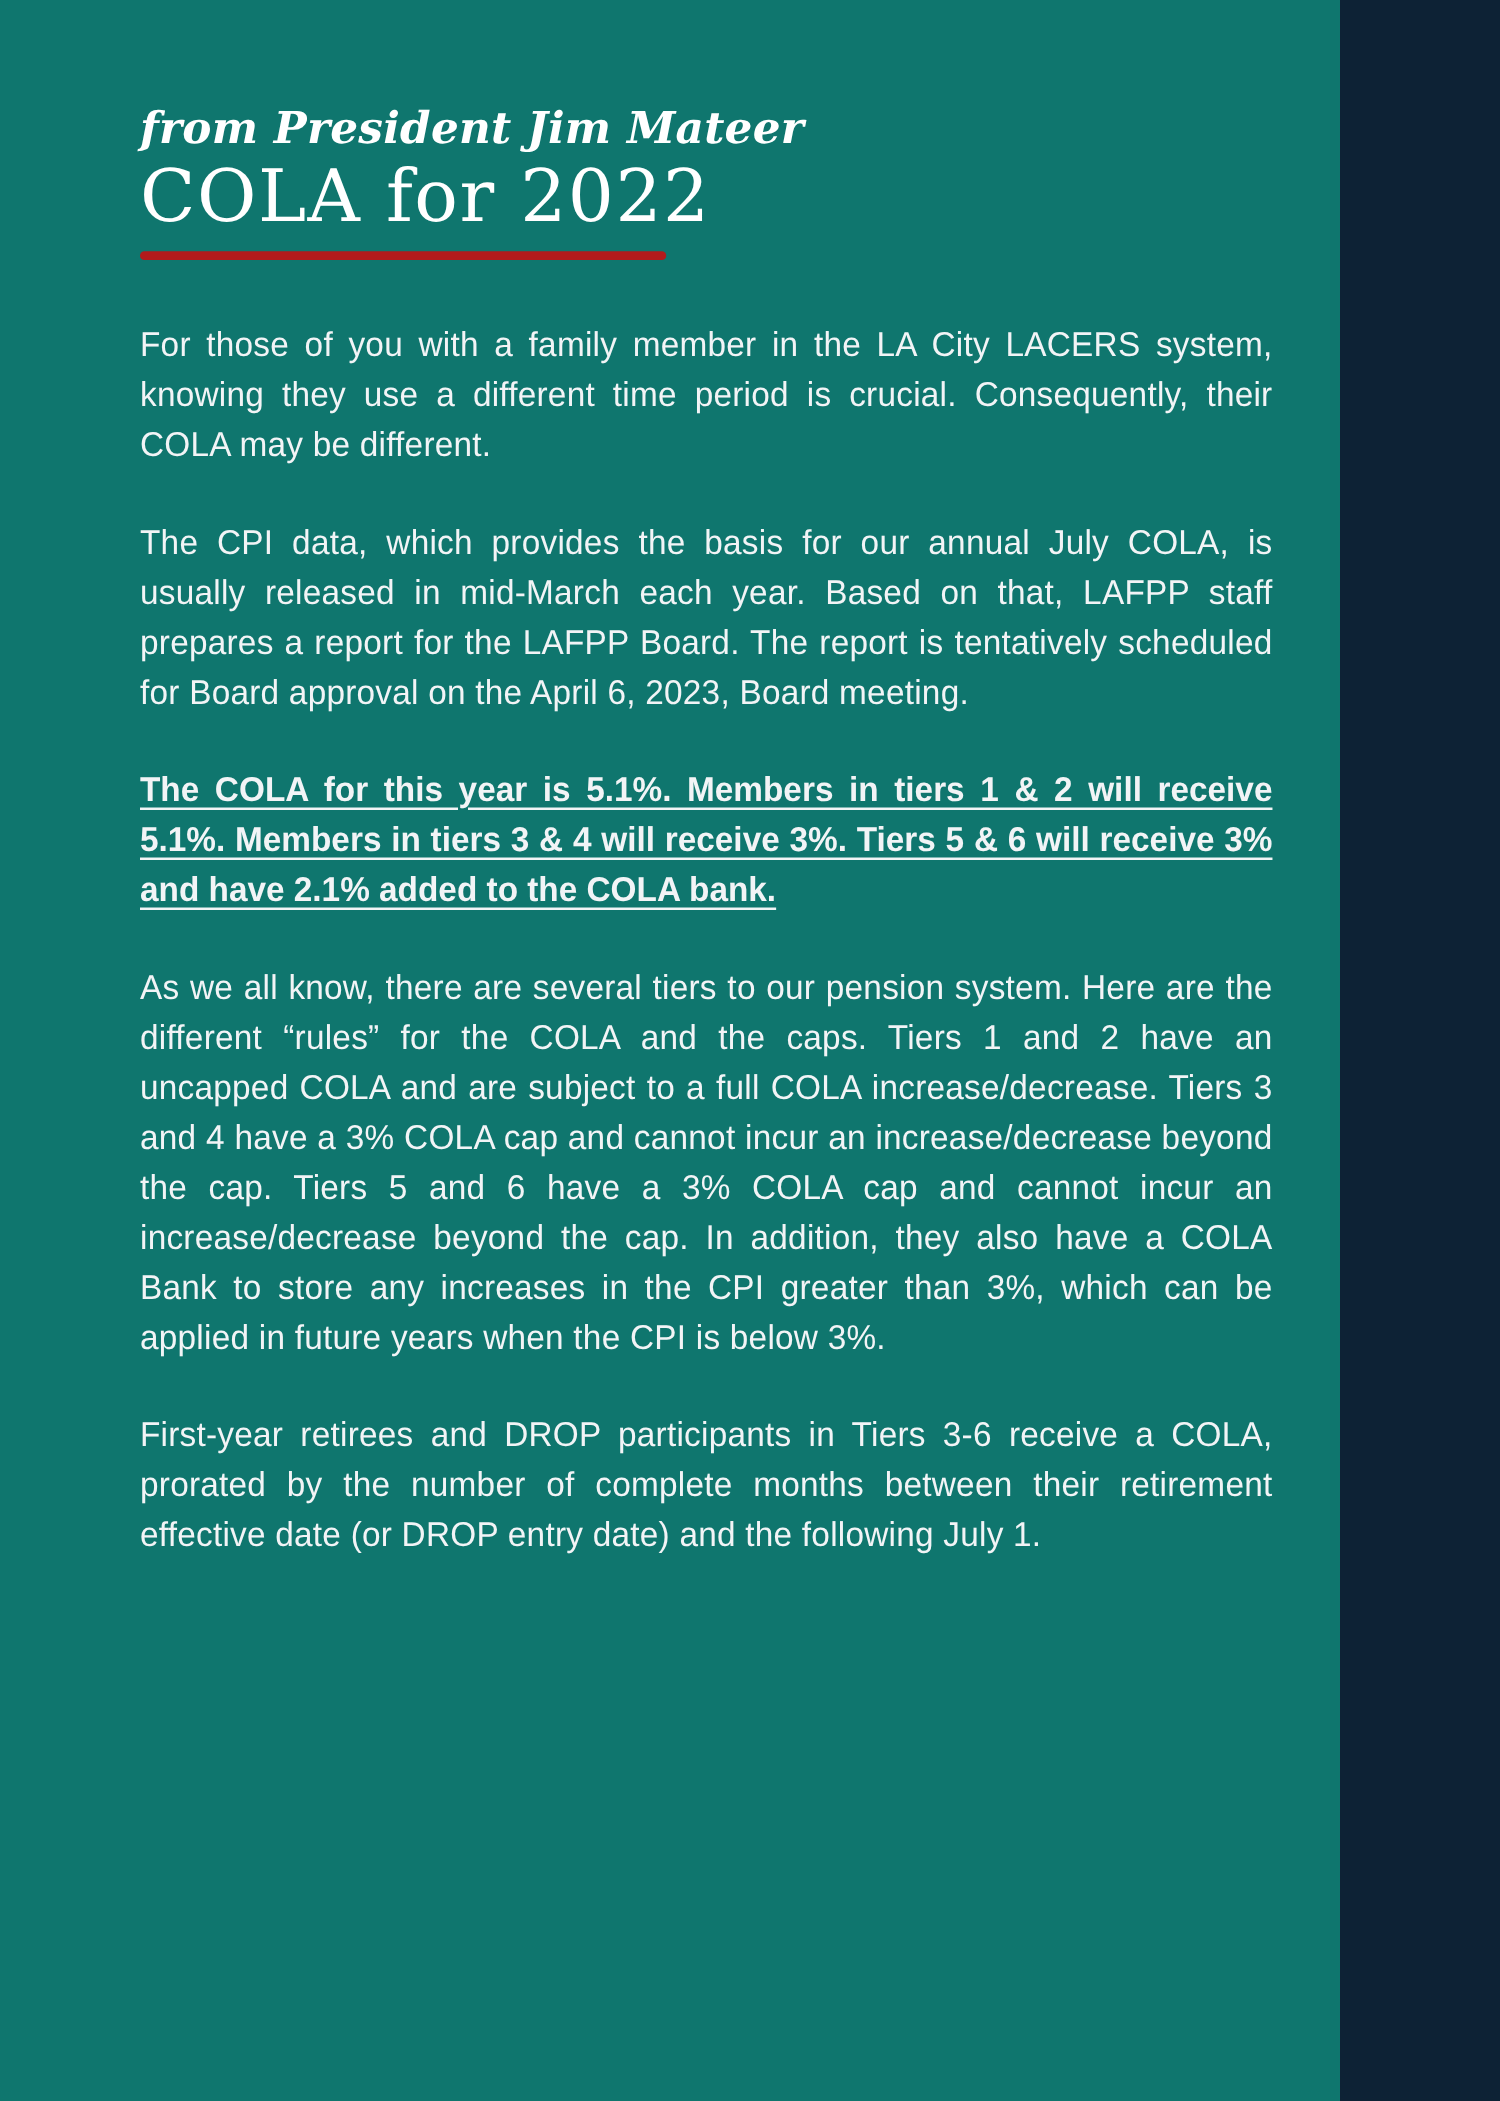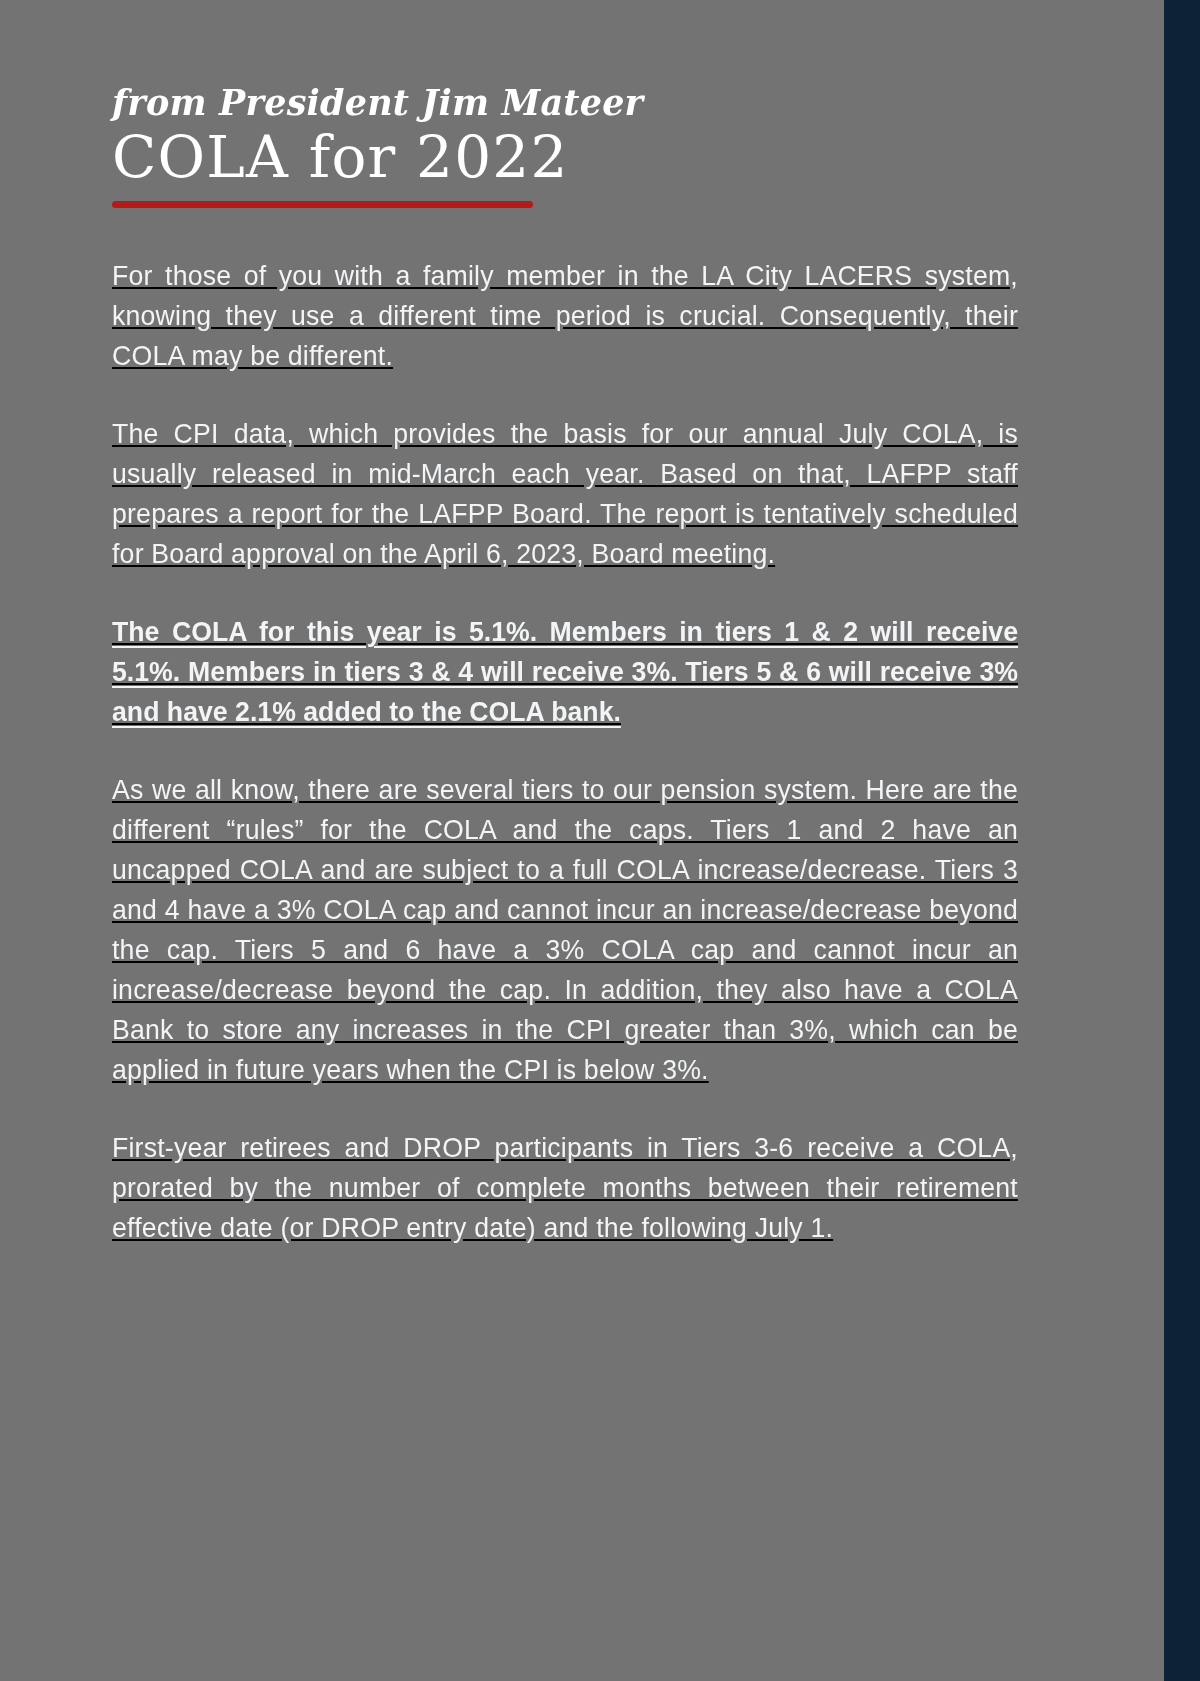--- a/index.html
+++ b/index.html
@@ -15,9 +15,9 @@
   }
   .page {
     position: relative;
-    width: 1164px;
+    width: 1072px;
     height: 1681px;
-    background: #737373;
+    background: #0f766e;
     box-sizing: border-box;
   }
   .content {

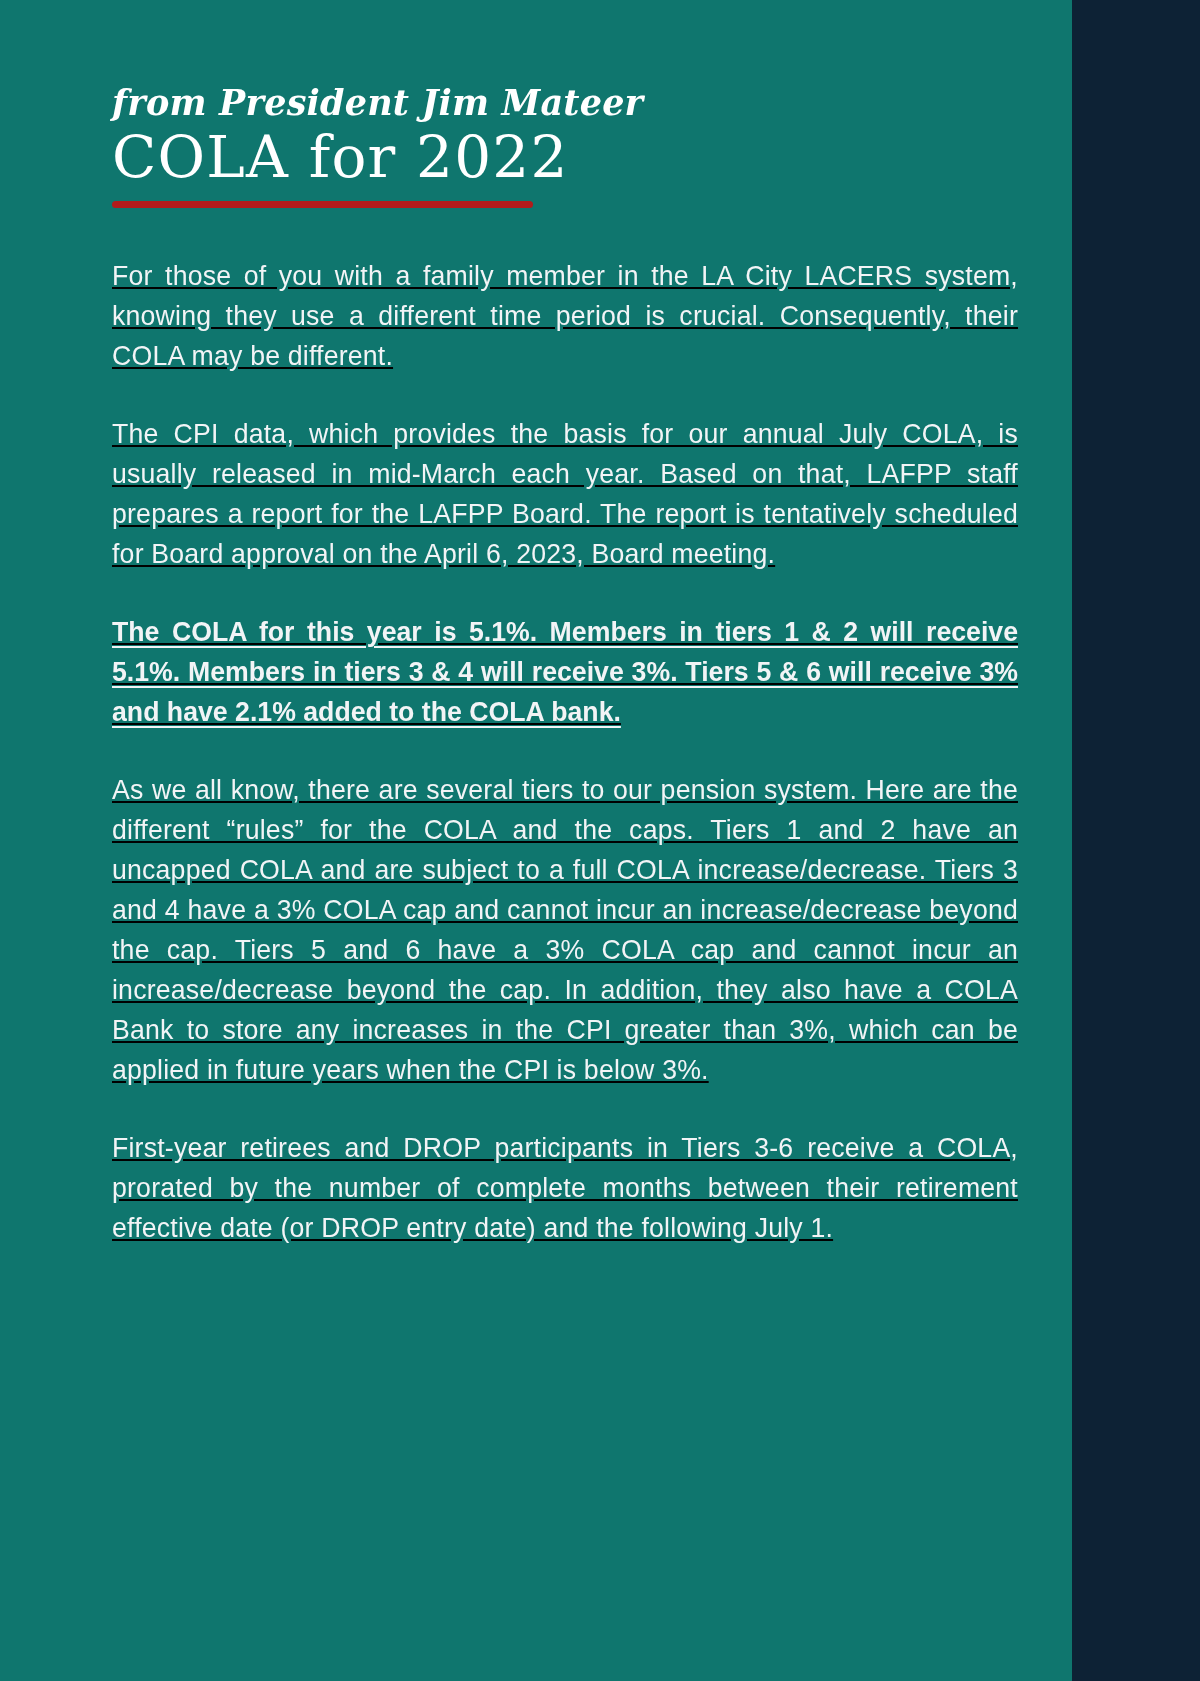--- a/index.html
+++ b/index.html
@@ -59,7 +59,6 @@
   
   .body-copy {
     margin-top: 48px;
-    text-decoration: underline;
   }
   p.para {
     font-family: "Liberation Sans", sans-serif;

